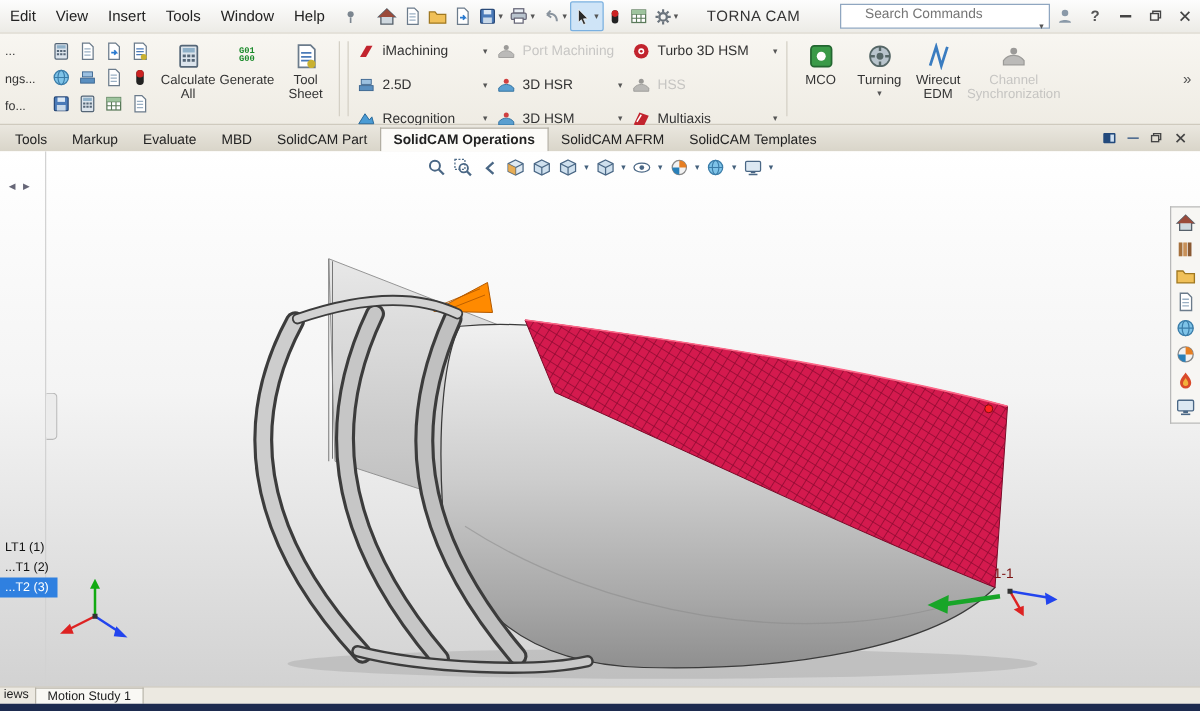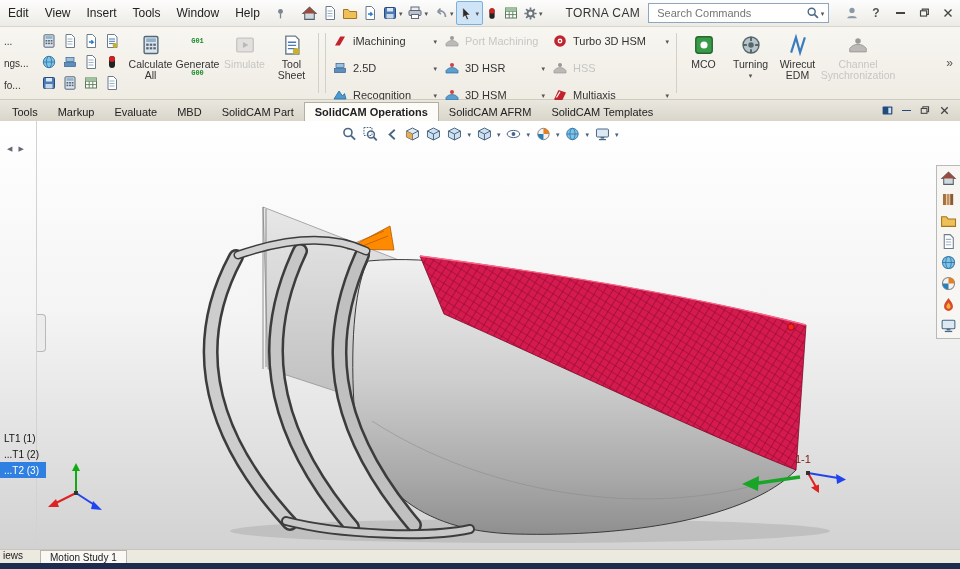--- a/index.html
+++ b/index.html
@@ -17,7 +17,7 @@
   .tb.pressed{background:#cfe4f7;border:1px solid #7ab0e0;}
   .caret{font-size:7px;color:#555;line-height:1;padding:0 1px;}
   .apptitle{margin-left:20px;font-size:12px;color:#333;letter-spacing:.4px;white-space:nowrap;}
-  .searchbox{margin-left:8px;width:170px;height:18px;border:1px solid #8fa6c0;background:#fff;display:flex;align-items:center;padding:0 3px 0 6px;}
+  .searchbox{margin-left:32px;width:170px;height:18px;border:1px solid #8fa6c0;background:#fff;display:flex;align-items:flex-end;padding:0 3px 0 6px;flex-direction:column;}
   .searchbox input{border:none;outline:none;flex:1;min-width:0;font-size:11px;color:#444;background:transparent;font-family:inherit;}
   .winbtns{margin-left:auto;display:flex;align-items:center;}
   .wb{width:24px;height:22px;display:flex;align-items:center;justify-content:center;color:#444;}

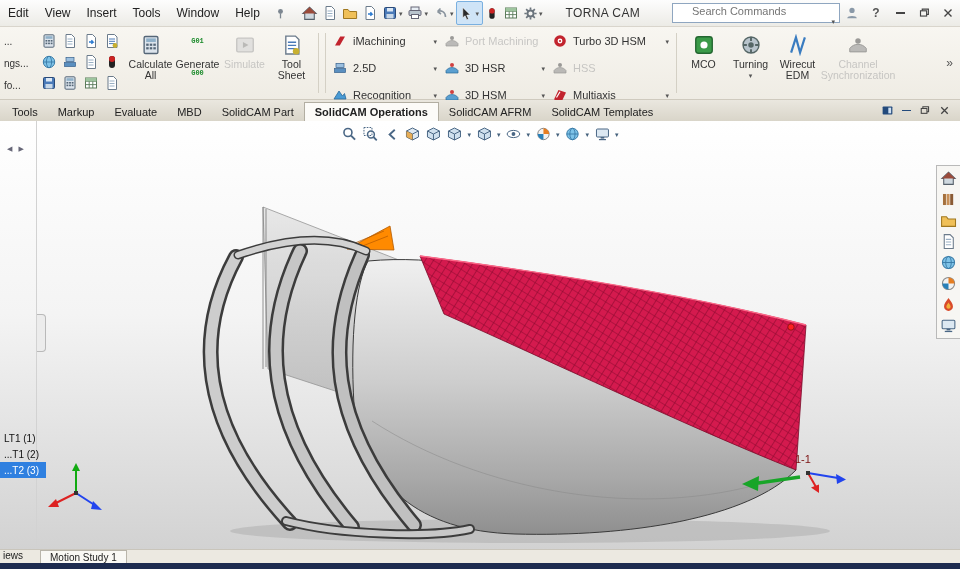--- a/index.html
+++ b/index.html
@@ -37,7 +37,7 @@
   .droprow{display:flex;align-items:center;gap:5px;height:20px;padding:0 3px;font-size:11px;margin-top:10px;}
   .droprow .di{width:16px;height:16px;flex:0 0 16px;}
   .droprow .caret{margin-left:auto;}
-  .gcode{font-family:"Liberation Mono","DejaVu Sans Mono",monospace;font-size:7px;font-weight:bold;color:#1a8a2a;line-height:7px;margin-top:25px;}
+  .gcode{font-family:"Liberation Mono","DejaVu Sans Mono",monospace;font-size:7px;font-weight:bold;color:#1a8a2a;line-height:7px;}
   .overflow{margin-left:auto;align-self:center;color:#555;font-size:12px;padding:0 5px;}
   .chanw{width:74px;}
 

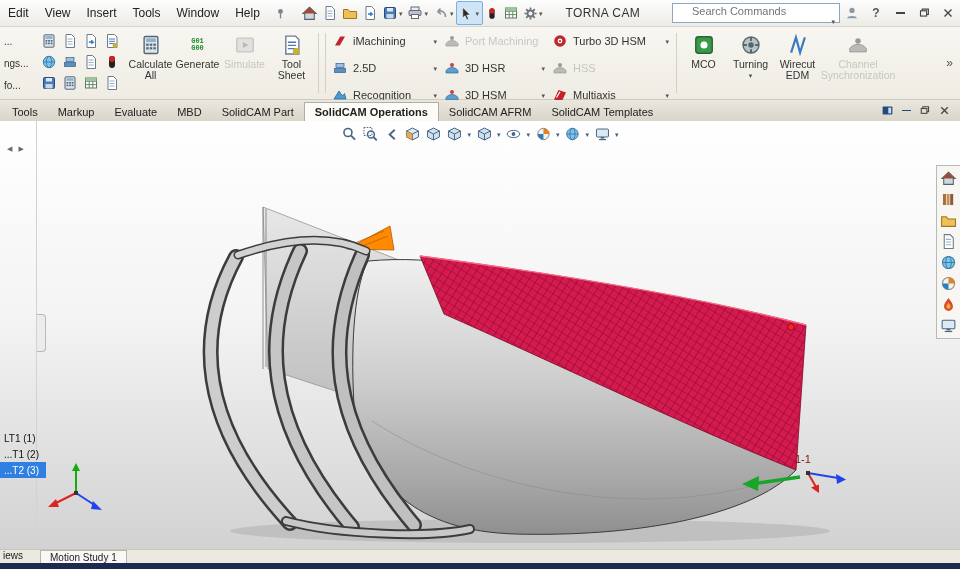--- a/index.html
+++ b/index.html
@@ -422,14 +422,6 @@
       </span>
       <span>Generate</span>
     </div>
-    <div class="bigbtn disabled">
-      <span class="bicon">
-          <svg class="ic" width="22" height="22">
-            <use href="#i-sim"></use>
-          </svg>
-        </span>
-      <span>Simulate</span>
-    </div>
     <div class="bigbtn">
       <span class="bicon">
           <svg class="ic" width="22" height="22">

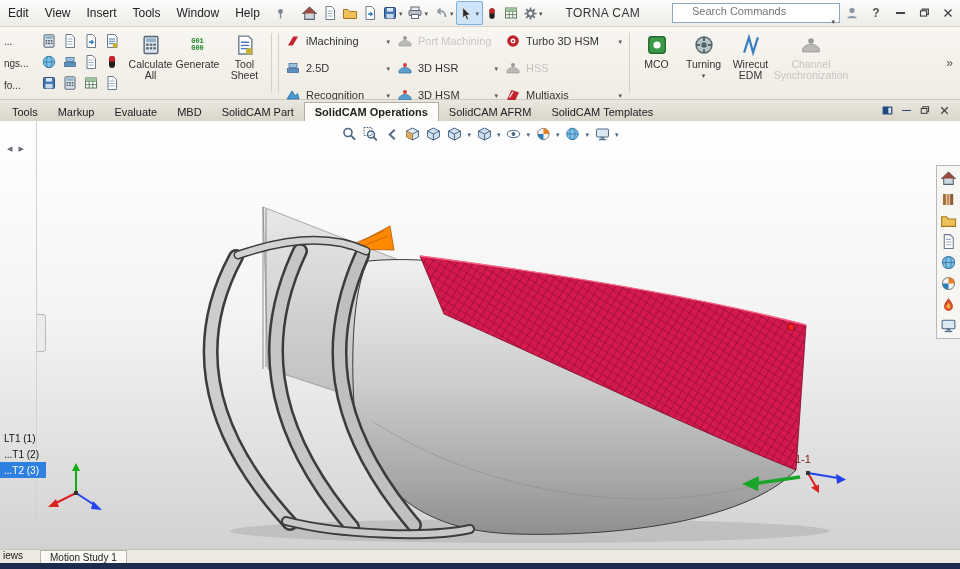--- a/index.html
+++ b/index.html
@@ -65,7 +65,7 @@
   
   .statusrow{flex:0 0 13px;height:13px;background:#ece9e1;border-top:1px solid #c9c5bb;display:flex;align-items:flex-start;font-size:10px;color:#222;}
   .partialviews{padding:0 3px;}
-  .motion-tab{background:#f9f8f4;border:1px solid #b9b5aa;border-bottom:none;padding:0 9px;height:12px;display:flex;align-items:center;margin-left:14px;}
+  .motion-tab{background:#f9f8f4;border:1px solid #b9b5aa;border-bottom:none;padding:0 9px;height:12px;display:flex;align-items:center;margin-left:2px;}
   .bottombar{flex:0 0 6px;height:6px;background:#1d2b4f;}
 
   

